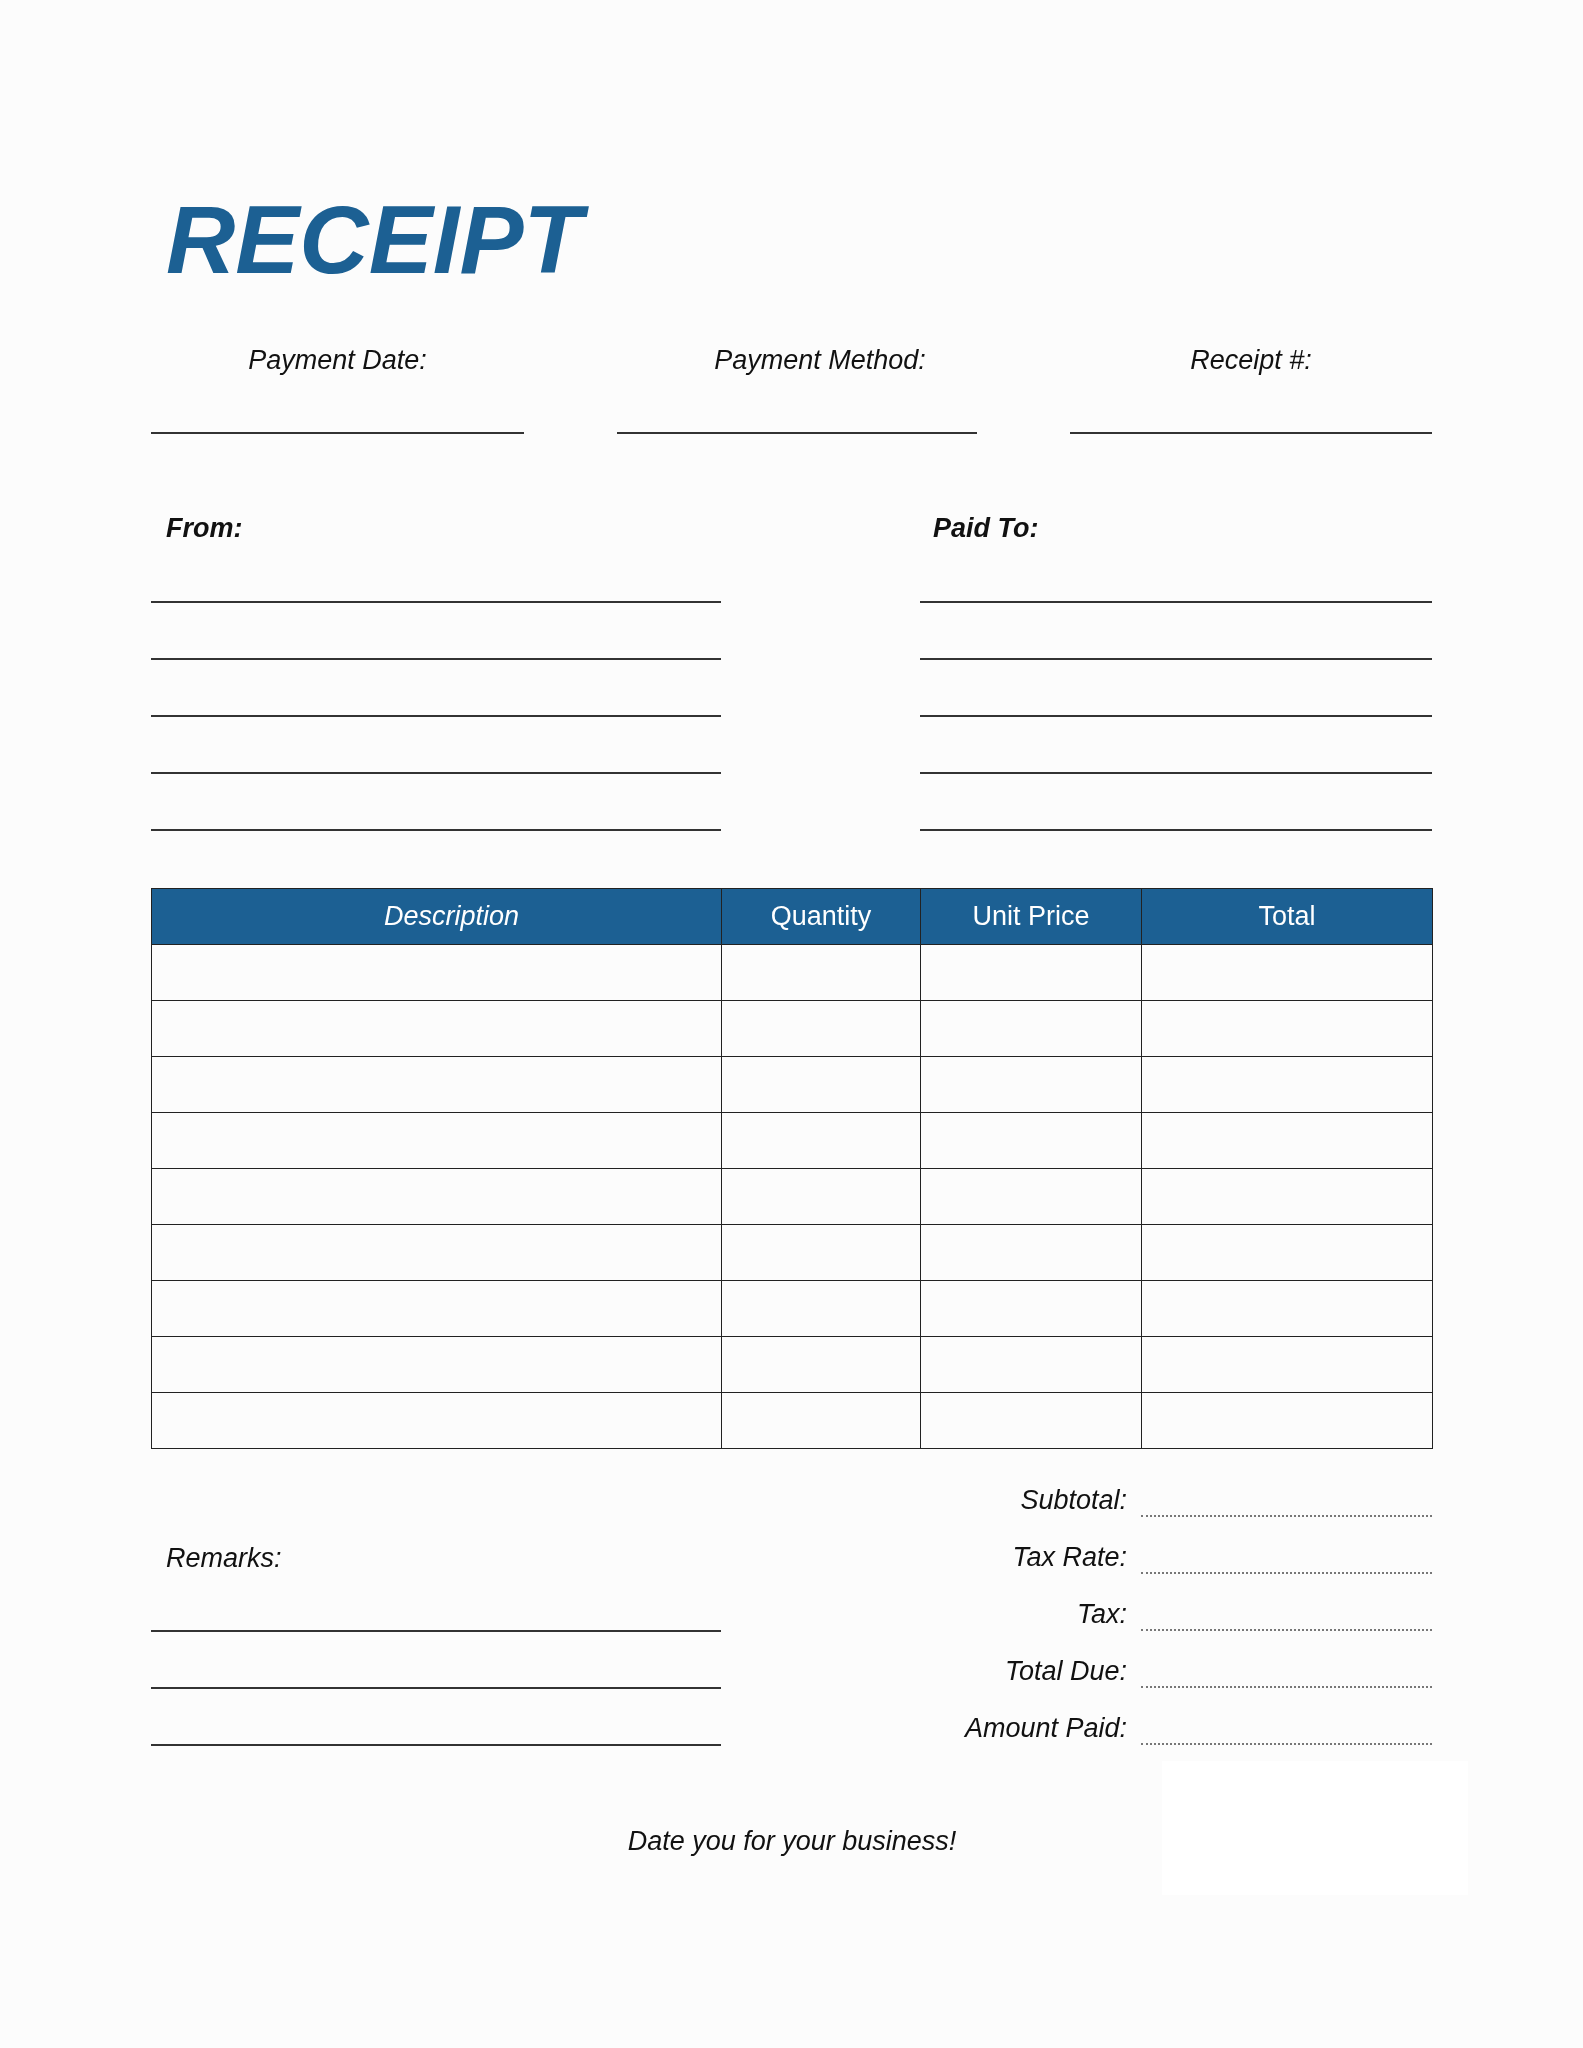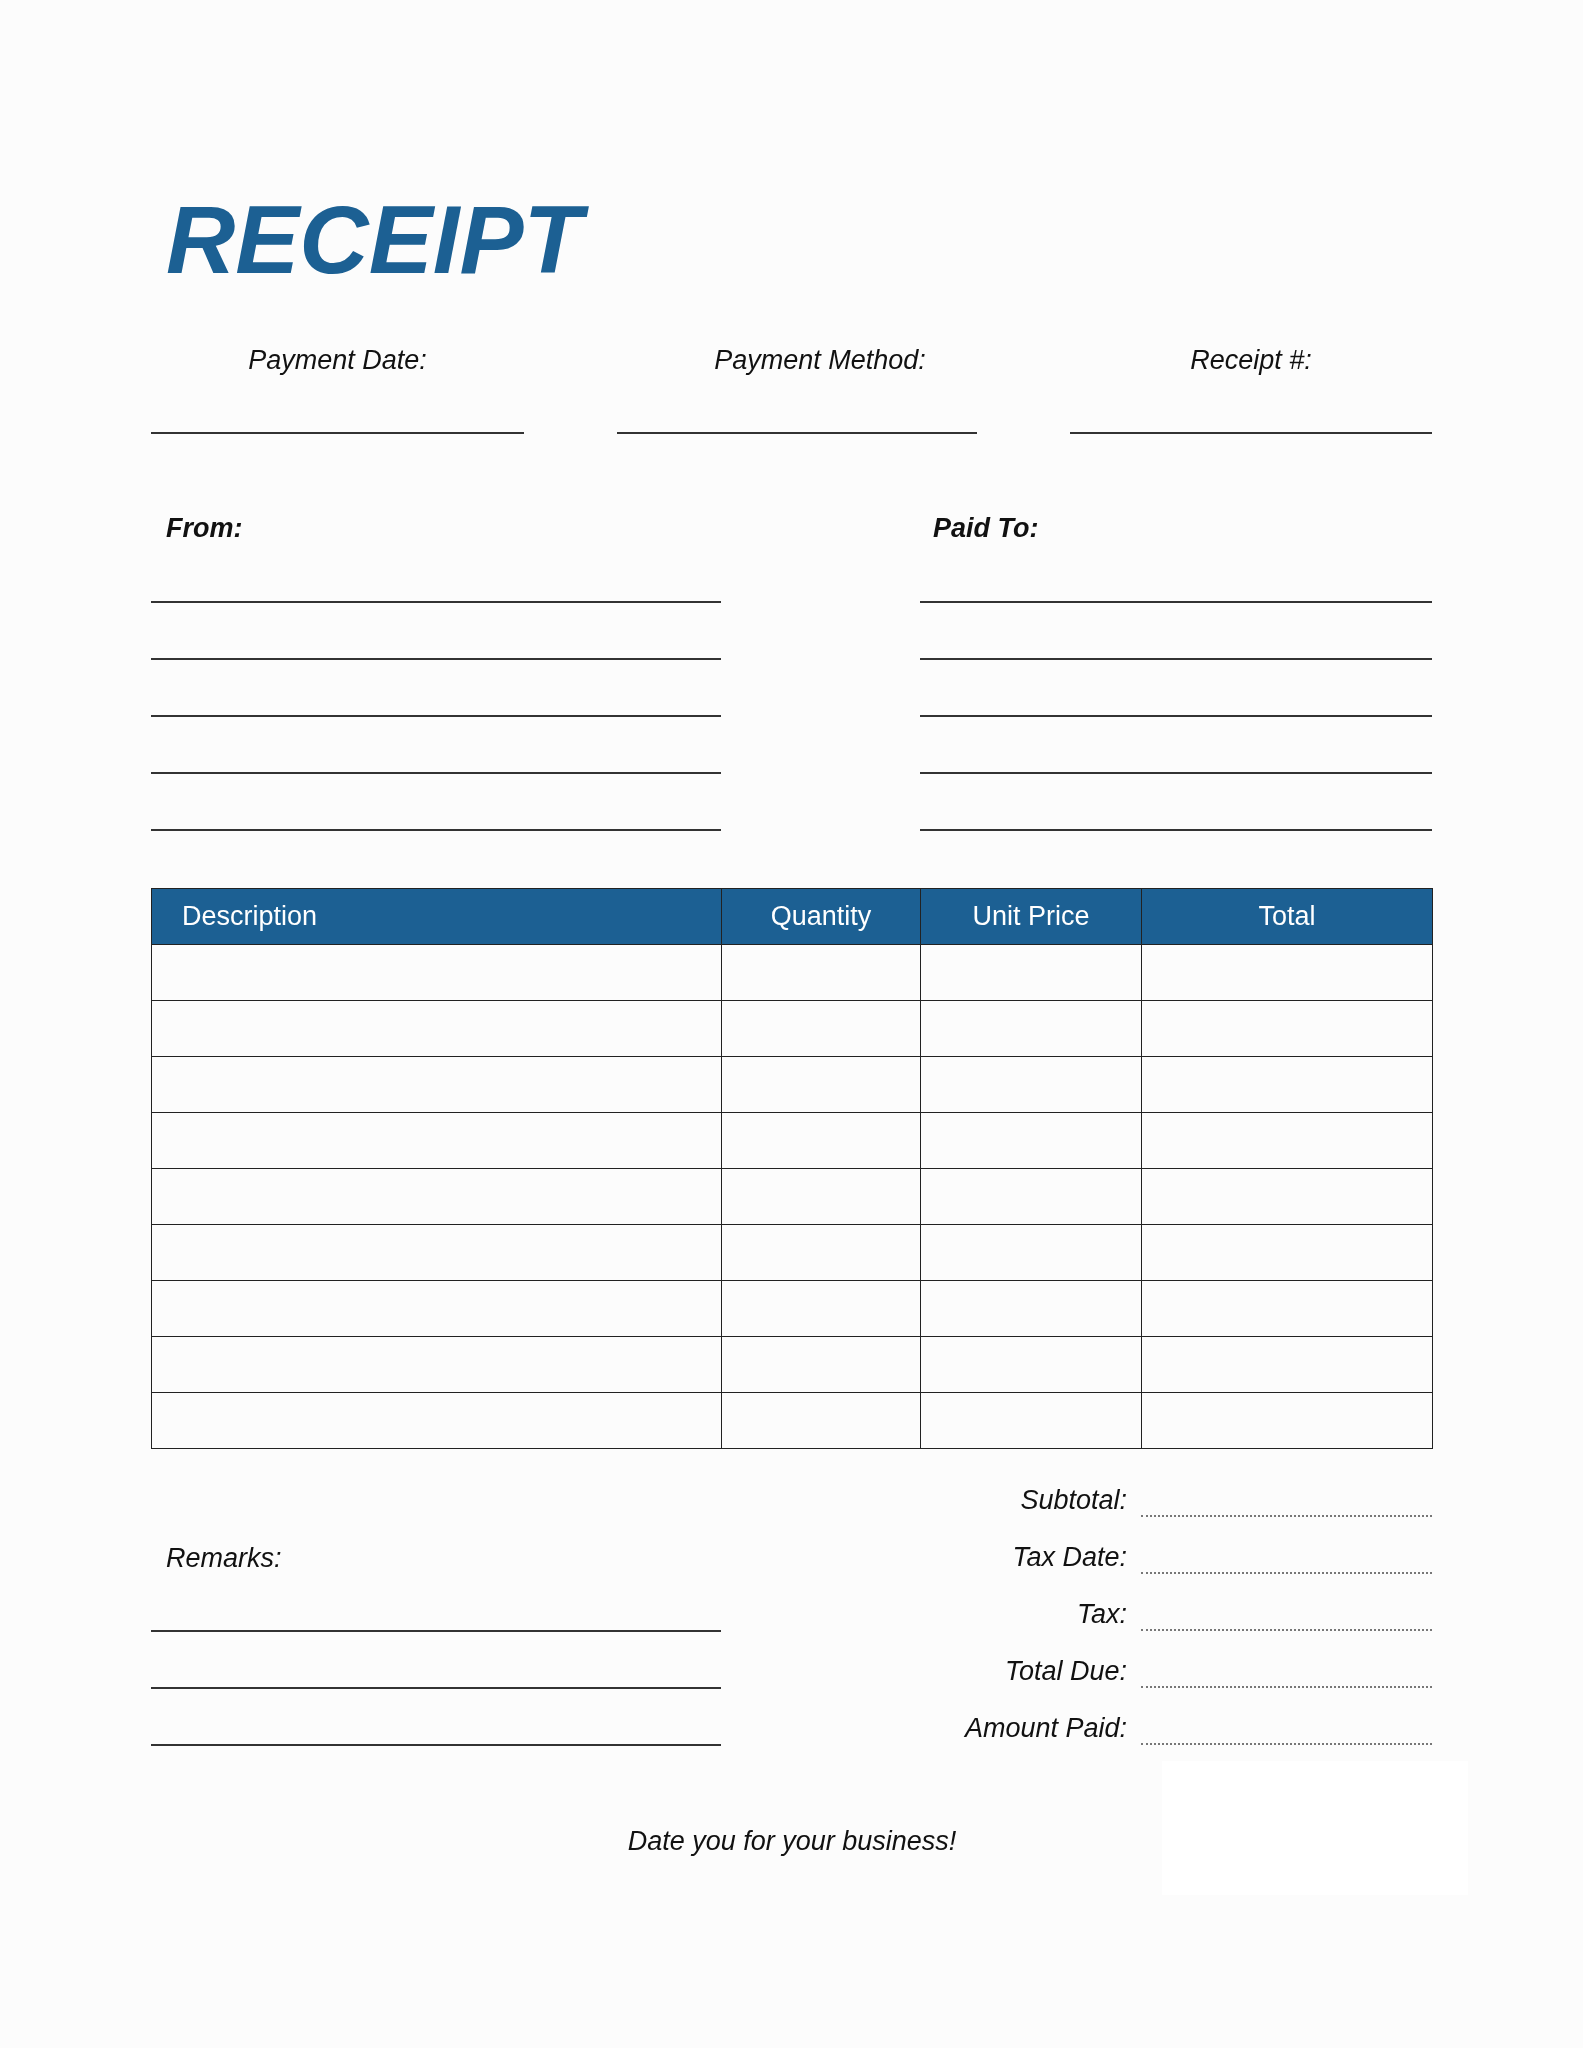--- a/index.html
+++ b/index.html
@@ -23,7 +23,7 @@
     background:#1c6093; color:#fff; font-weight:normal; font-size:27px;
     height:55px; padding:0; border:1.5px solid #222; border-left-color:#e8e8e8;
   }
-  table.items th:first-child { text-align:left; padding-left:30px; border-left-color:#222; }
+  table.items th:first-child { text-align:center; padding-left:30px; border-left-color:#222;font-style:italic; }
   table.items td { height:55px; border:1.5px solid #222; padding:0; background:#fcfcfc; }
   .sum-label { font-size:27px; text-align:right; width:300px; left:827px; line-height:32px; }
   .sum-line { left:1141px; width:291px; height:0; border-bottom:2px dotted #777; }

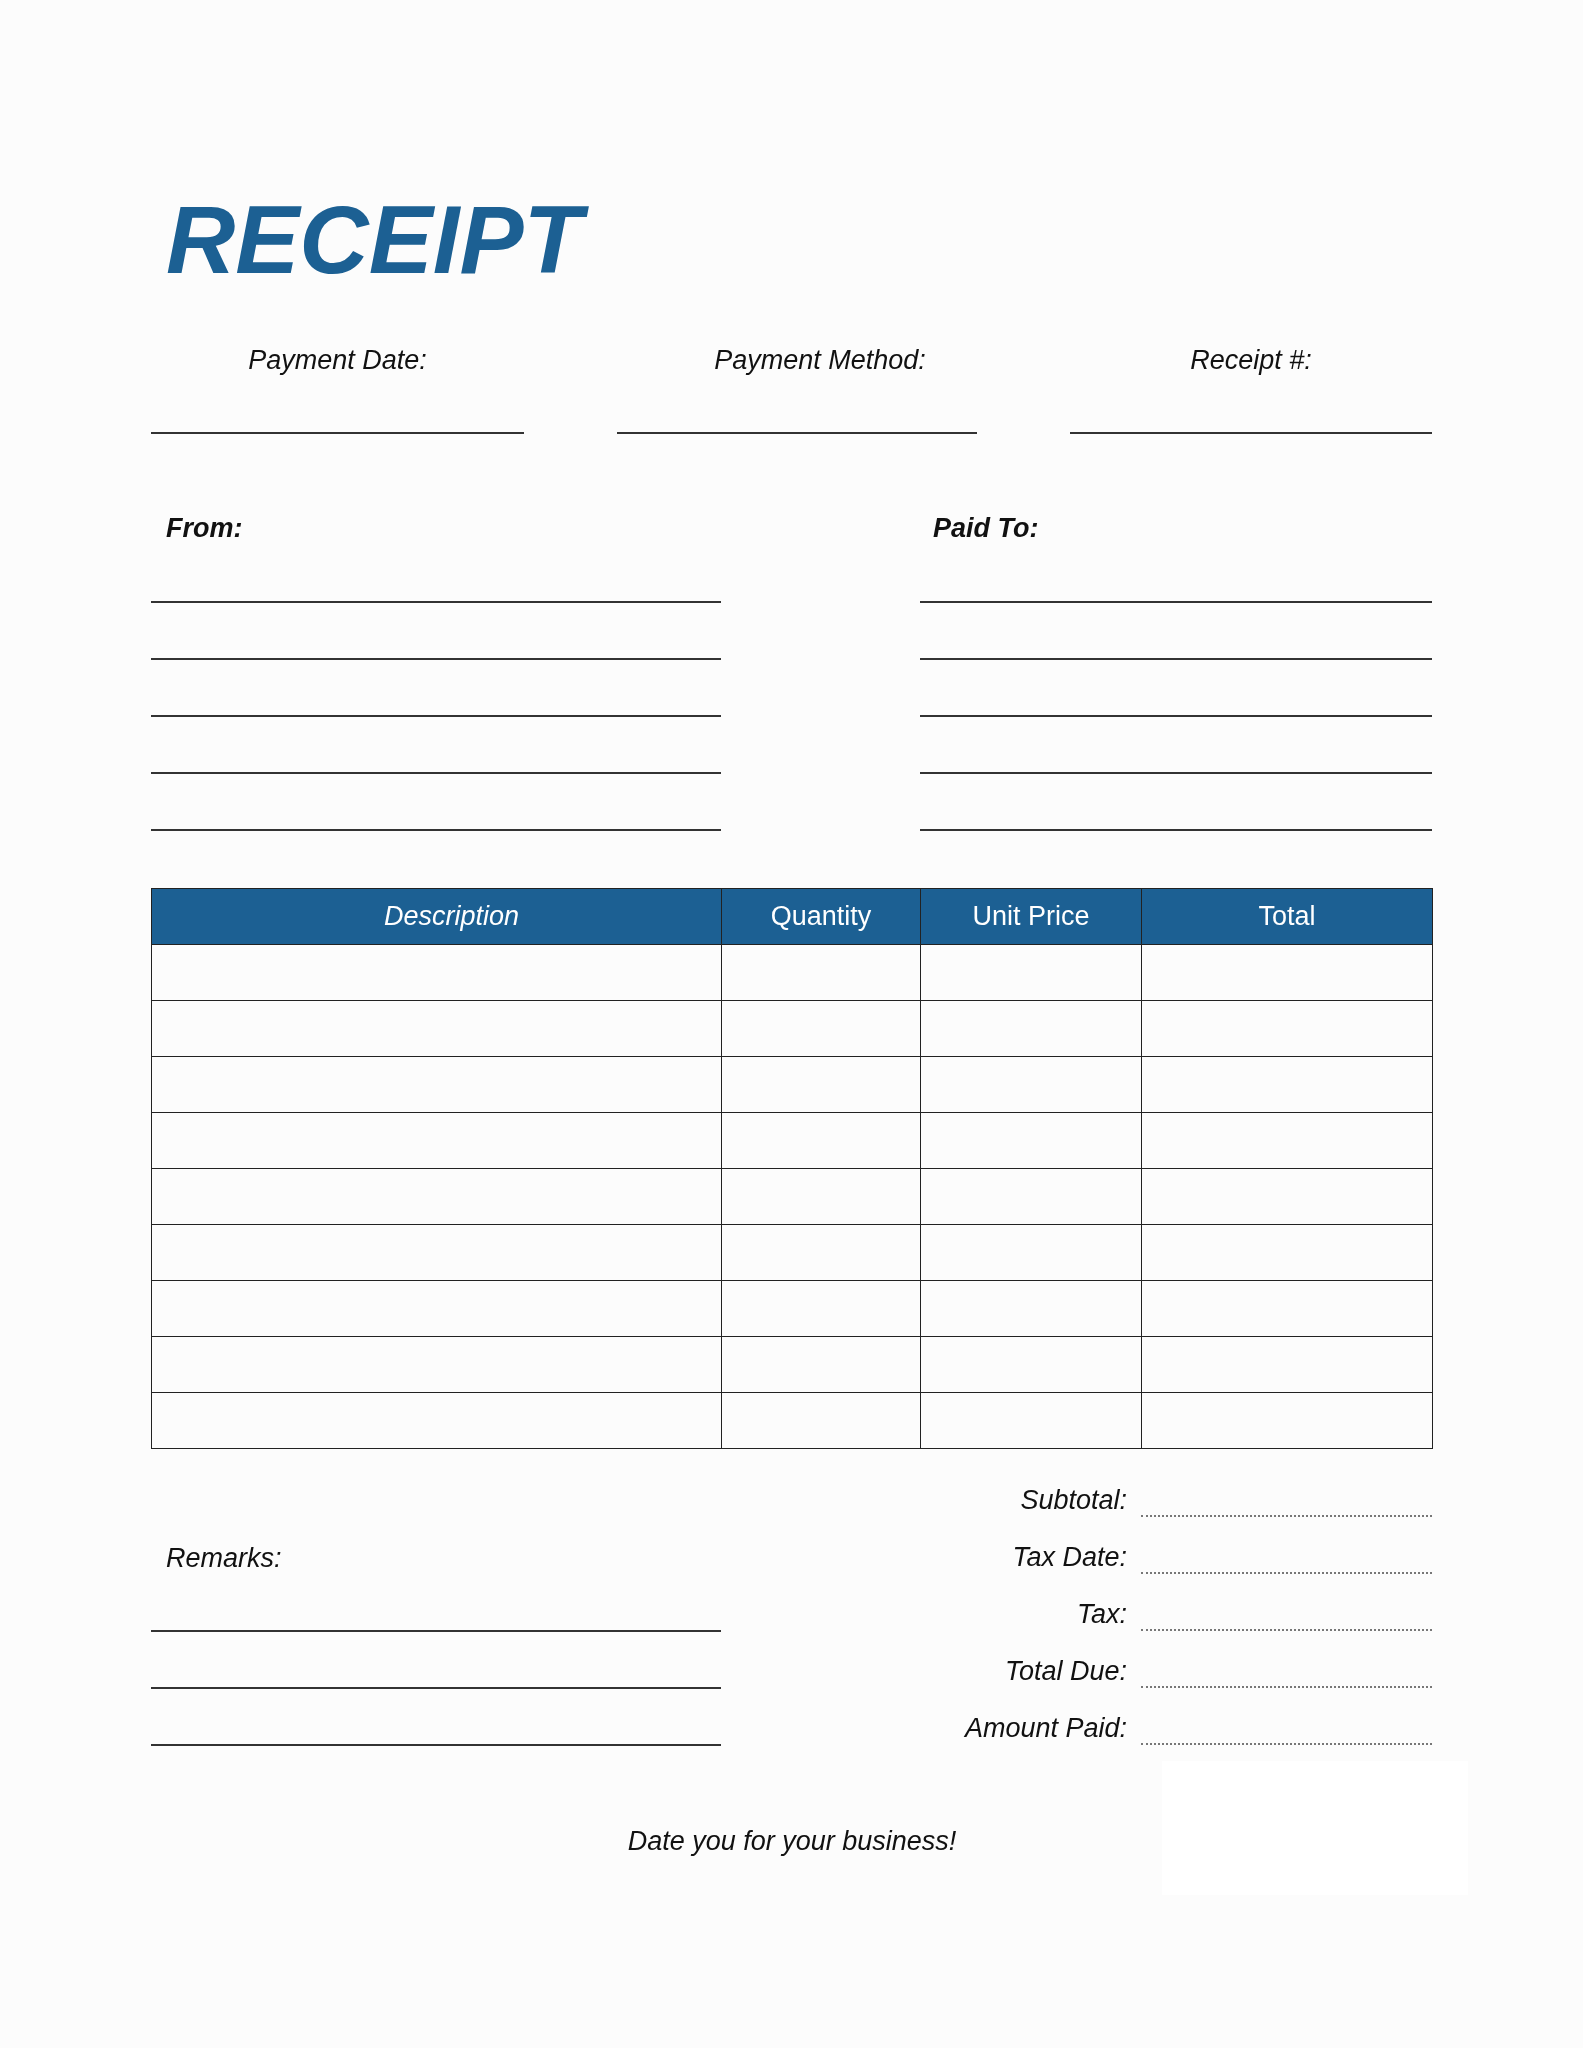--- a/index.html
+++ b/index.html
@@ -139,7 +139,7 @@
 <div class="abs sum-label" style="top:1484px;">Subtotal:</div>
 <div class="abs sum-line" style="top:1515px;"></div>
 
-<div class="abs sum-label" style="top:1541px;">Tax Date:</div>
+<div class="abs sum-label" style="top:1541px;">Tax Rate:</div>
 <div class="abs sum-line" style="top:1572px;"></div>
 
 <div class="abs sum-label" style="top:1598px;">Tax:</div>

